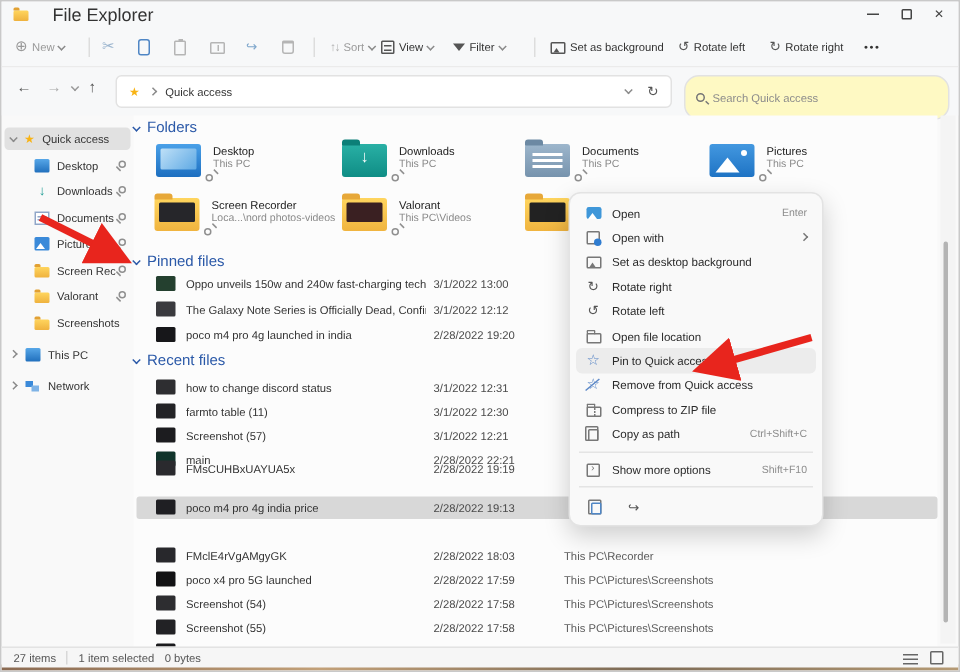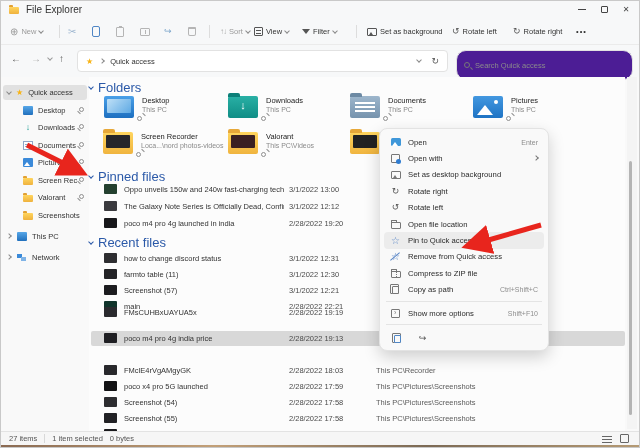--- a/index.html
+++ b/index.html
@@ -8,7 +8,7 @@
   .abs{position:absolute;}
   
   .titlebar{position:absolute;left:0;top:0;right:0;height:17px;display:flex;align-items:center;background:#f7f8f9;}
-  .title-text{font-size:10px;color:#333;margin-left:2px;}
+  .title-text{font-size:12px;color:#333;margin-left:11px;}
   .winctl{position:absolute;top:0;width:22px;height:16px;display:flex;align-items:center;justify-content:center;color:#444;}
   .ctl-min i{display:block;width:8px;height:1px;background:#444;}
   .ctl-max i{display:block;width:7px;height:7px;border:1px solid #444;border-radius:1px;}

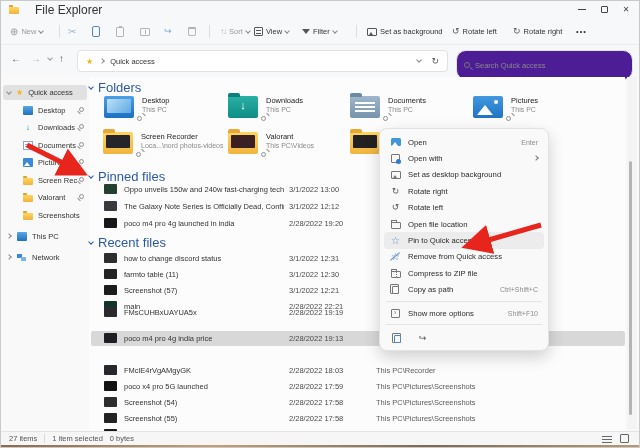--- a/index.html
+++ b/index.html
@@ -37,7 +37,7 @@
   .addr{position:absolute;left:0;top:44px;right:0;height:32px;background:#f7f8f9;}
   .navg{position:absolute;top:8px;font-size:10px;color:#555;}
   .crumbbox{position:absolute;left:76px;top:5px;width:371px;height:22px;background:#fff;border:1px solid #e2e2e2;border-radius:4px;display:flex;align-items:center;padding:0 8px;}
-  .searchbox{position:absolute;left:455px;top:5px;width:177px;height:30px;background:#4c1d95;border:1px solid #e2e2e2;border-radius:10px;display:flex;align-items:center;padding:0 7px;gap:5px;}
+  .searchbox{position:absolute;left:455px;top:5px;width:177px;height:30px;background:#fef9c3;border:1px solid #e2e2e2;border-radius:10px;display:flex;align-items:center;padding:0 7px;gap:5px;}
   .i-search{width:6px;height:6px;border:1px solid #777;border-radius:50%;position:relative;flex:0 0 6px;}
   .i-search::after{content:"";position:absolute;left:5px;top:5px;width:3px;height:1px;background:#777;transform:rotate(45deg);}
   .i-refresh{font-size:9px;color:#555;}

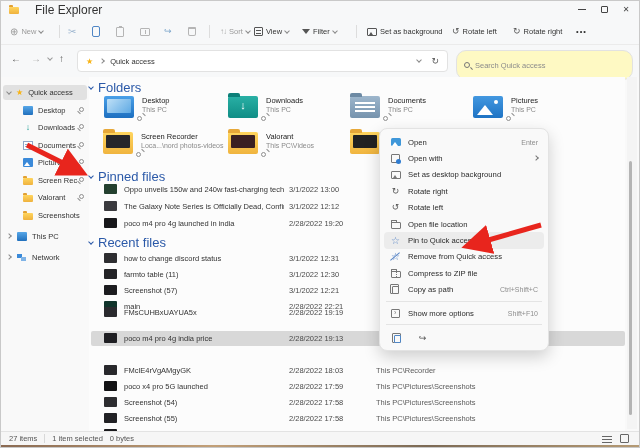--- a/index.html
+++ b/index.html
@@ -64,7 +64,7 @@
   .i-pin::after{content:"";position:absolute;left:0;bottom:1px;width:4px;height:1px;background:#8f8f8f;transform:rotate(45deg);}
   
   .content{position:absolute;left:88px;top:76px;right:14px;bottom:15px;background:#fcfcfc;}
-  .shead{position:absolute;left:88px;display:flex;align-items:center;gap:5px;font-size:13px;color:#2b59a8;}
+  .shead{position:absolute;left:88px;display:flex;align-items:center;gap:5px;font-size:10px;color:#2b59a8;}
   .shead .chev{border-color:#2b59a8;}
   .tile{position:absolute;width:122px;height:36px;}
   .fi{position:absolute;left:0;top:1px;width:30px;height:22px;border-radius:2px;}

